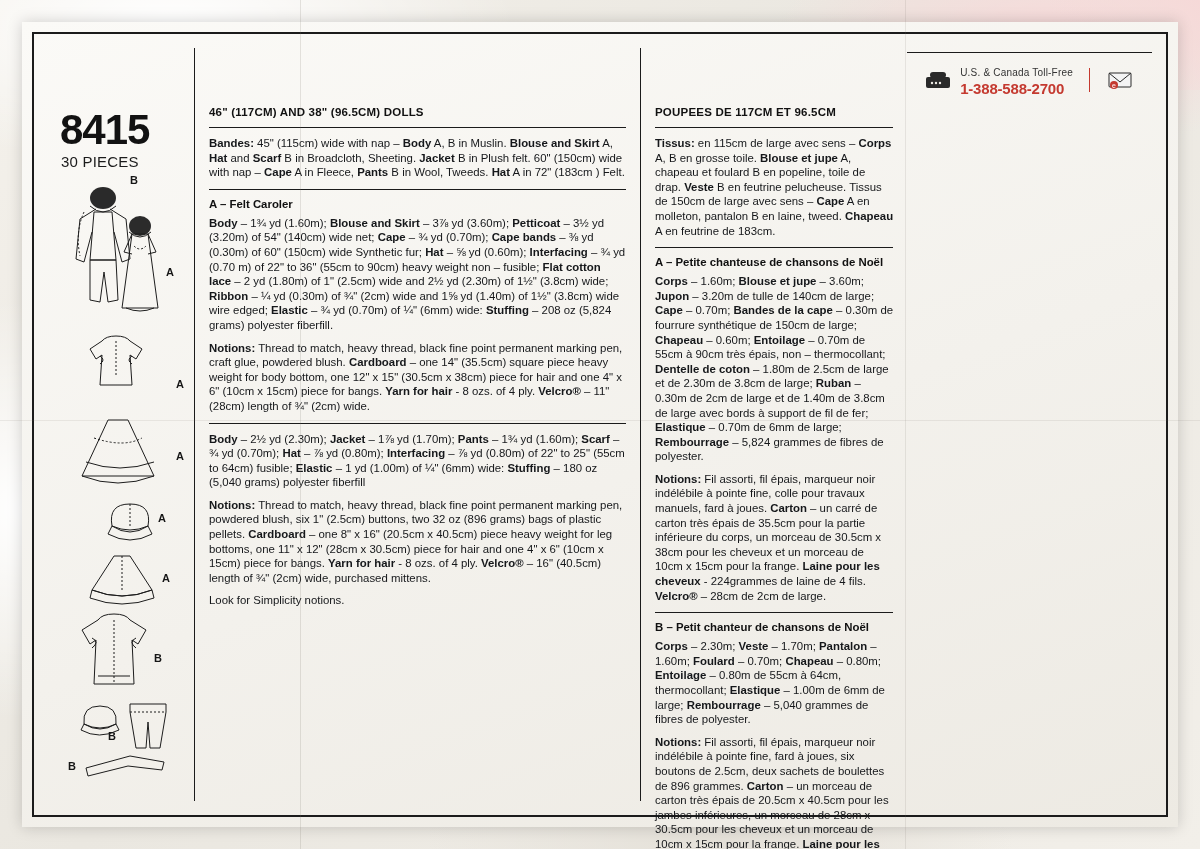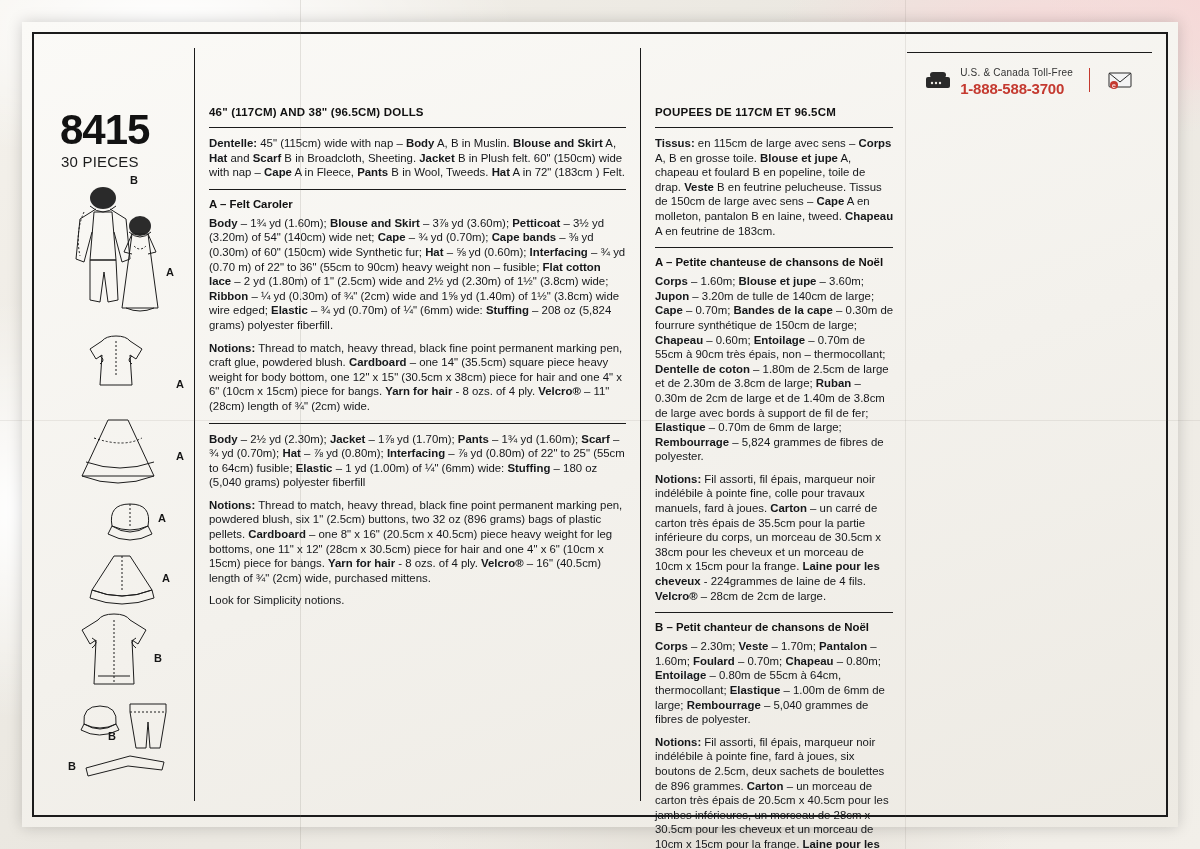--- a/index.html
+++ b/index.html
@@ -314,7 +314,7 @@
             </span>
             <span class="fline">
               <span class="flabel">U.S. &amp; Canada Toll-Free</span><br>
-              <span class="fvalue">1-888-588-3700</span>
+              <span class="fvalue">1-388-588-2700</span>
             </span>
           </div>
           <div class="fgroup">

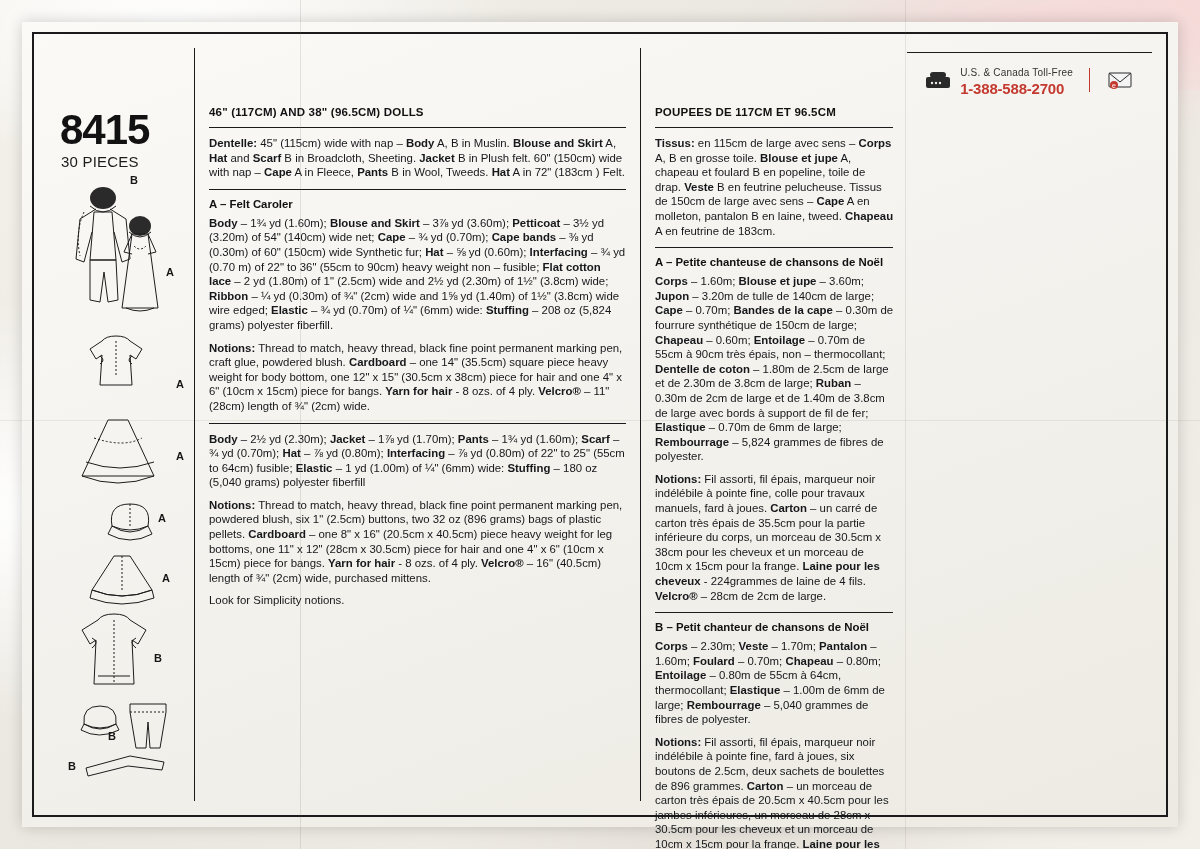--- a/index.html
+++ b/index.html
@@ -274,7 +274,7 @@
           <div class="col-mid">
             <div class="head">46" (117CM) AND 38" (96.5CM) DOLLS</div>
             <div class="rule"></div>
-            <p class="body"><b>Dentelle:</b> 45" (115cm) wide with nap – <b>Body</b> A, B in Muslin. <b>Blouse and Skirt</b> A, <b>Hat</b> and <b>Scarf</b> B in Broadcloth, Sheeting. <b>Jacket</b> B in Plush felt. 60" (150cm) wide with nap – <b>Cape</b> A in Fleece, <b>Pants</b> B in Wool, Tweeds. <b>Hat</b> A in 72" (183cm ) Felt.</p>
+            <p class="body"><b>Bandes:</b> 45" (115cm) wide with nap – <b>Body</b> A, B in Muslin. <b>Blouse and Skirt</b> A, <b>Hat</b> and <b>Scarf</b> B in Broadcloth, Sheeting. <b>Jacket</b> B in Plush felt. 60" (150cm) wide with nap – <b>Cape</b> A in Fleece, <b>Pants</b> B in Wool, Tweeds. <b>Hat</b> A in 72" (183cm ) Felt.</p>
             <div class="rule"></div>
             <div class="sec-title">A – Felt Caroler</div>
             <p class="body"><b>Body</b> – 1¾ yd (1.60m); <b>Blouse and Skirt</b> – 3⅞ yd (3.60m); <b>Petticoat</b> – 3½ yd (3.20m) of 54" (140cm) wide net; <b>Cape</b> – ¾ yd (0.70m); <b><b>Cape</b> bands</b> – ⅜ yd (0.30m) of 60" (150cm) wide Synthetic fur; <b>Hat</b> – ⅝ yd (0.60m); <b>Interfacing</b> – ¾ yd (0.70 m) of 22" to 36" (55cm to 90cm) heavy weight non – fusible; <b>Flat cotton lace</b> – 2 yd (1.80m) of 1" (2.5cm) wide and 2½ yd (2.30m) of 1½" (3.8cm) wide; <b>Ribbon</b> – ¼ yd (0.30m) of ¾" (2cm) wide and 1⅝ yd (1.40m) of 1½" (3.8cm) wide wire edged; <b>Elastic</b> – ¾ yd (0.70m) of ¼" (6mm) wide: <b>Stuffing</b> – 208 oz (5,824 grams) polyester fiberfill.</p>

